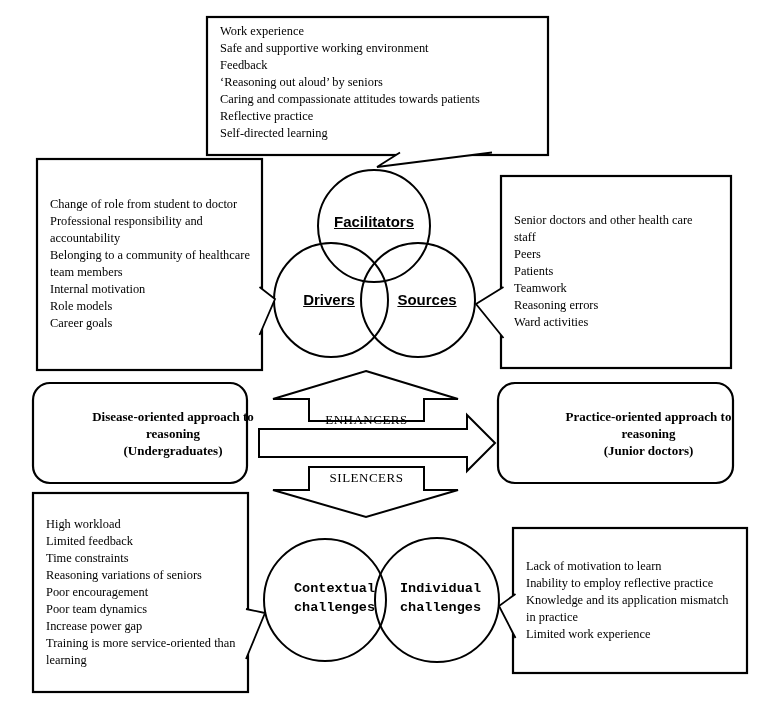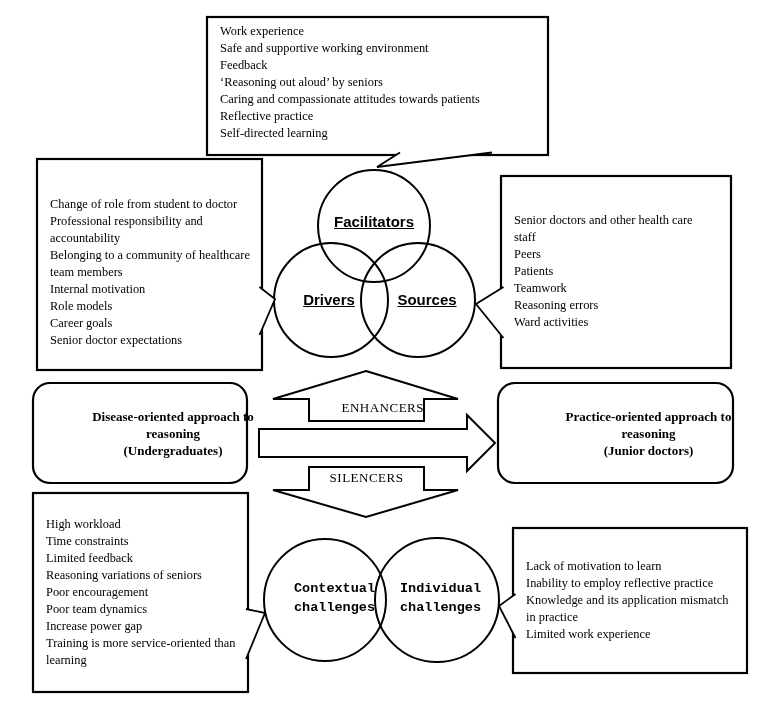--- a/index.html
+++ b/index.html
@@ -74,7 +74,6 @@
     <div>Internal motivation</div>
     <div>Role models</div>
     <div>Career goals</div>
-    <div>Senior doctor expectations</div>
   </div>
 
   <div class="txt lines" style="left:514px;top:212px;">

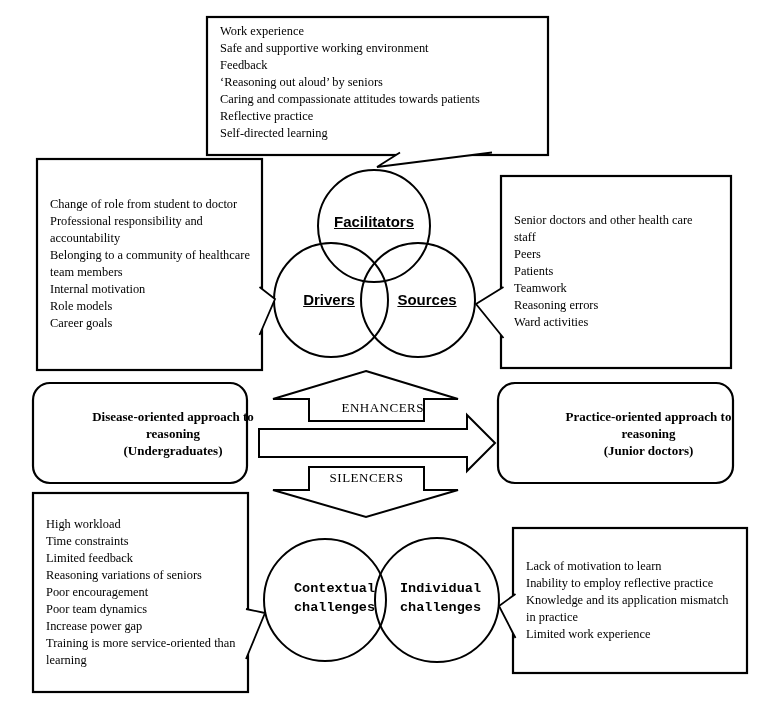--- a/index.html
+++ b/index.html
@@ -119,7 +119,7 @@
     <div>challenges</div>
   </div>
 
-  <div class="txt flow-label" style="left:309px;top:400px;width:115px;text-align:right;">ENHANCERS</div>
+  <div class="txt flow-label" style="left:309px;top:412px;width:115px;">ENHANCERS</div>
   <div class="txt flow-label" style="left:309px;top:470px;width:115px;">SILENCERS</div>
 
   <div class="txt round-text" style="left:33px;top:383px;width:214px;height:100px;">

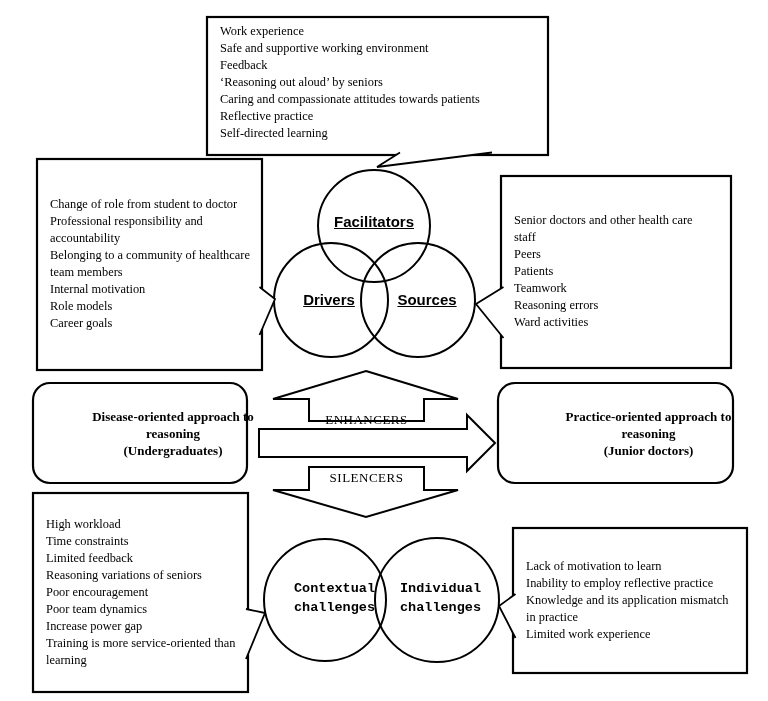--- a/index.html
+++ b/index.html
@@ -88,8 +88,8 @@
 
   <div class="txt lines" style="left:46px;top:516px;">
     <div>High workload</div>
+    <div>Limited feedback</div>
     <div>Time constraints</div>
-    <div>Limited feedback</div>
     <div>Reasoning variations of seniors</div>
     <div>Poor encouragement</div>
     <div>Poor team dynamics</div>

